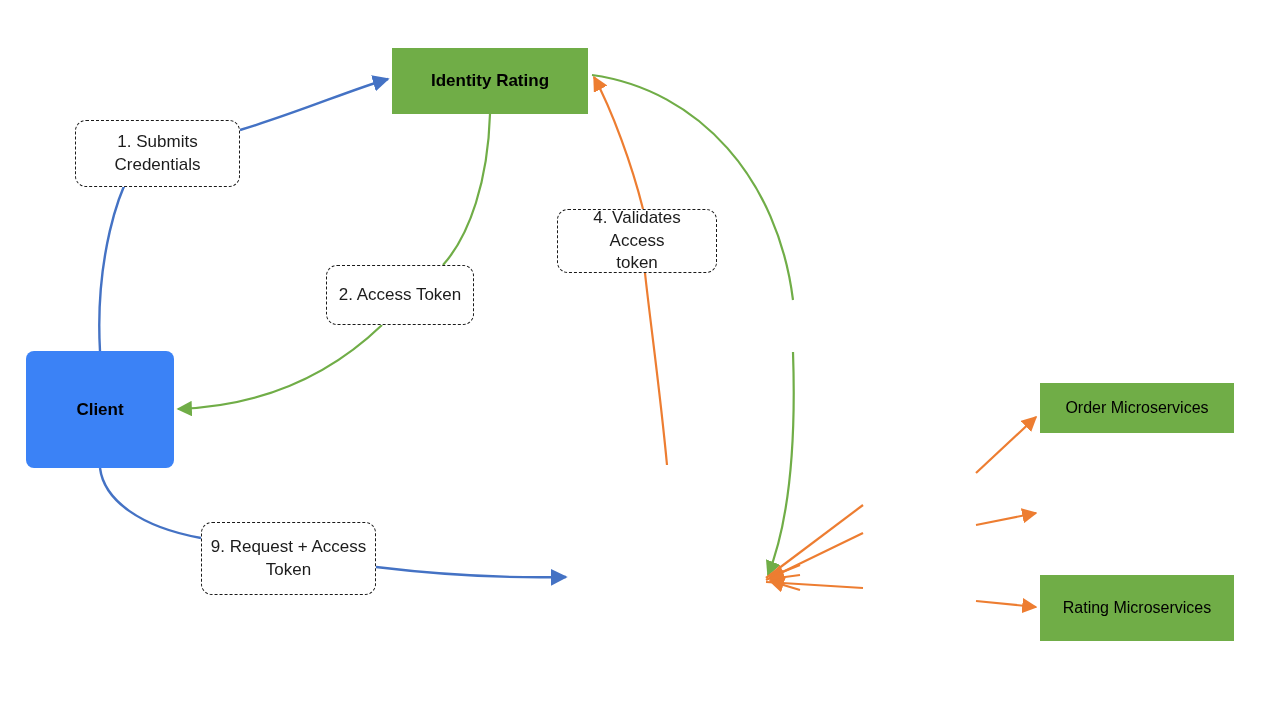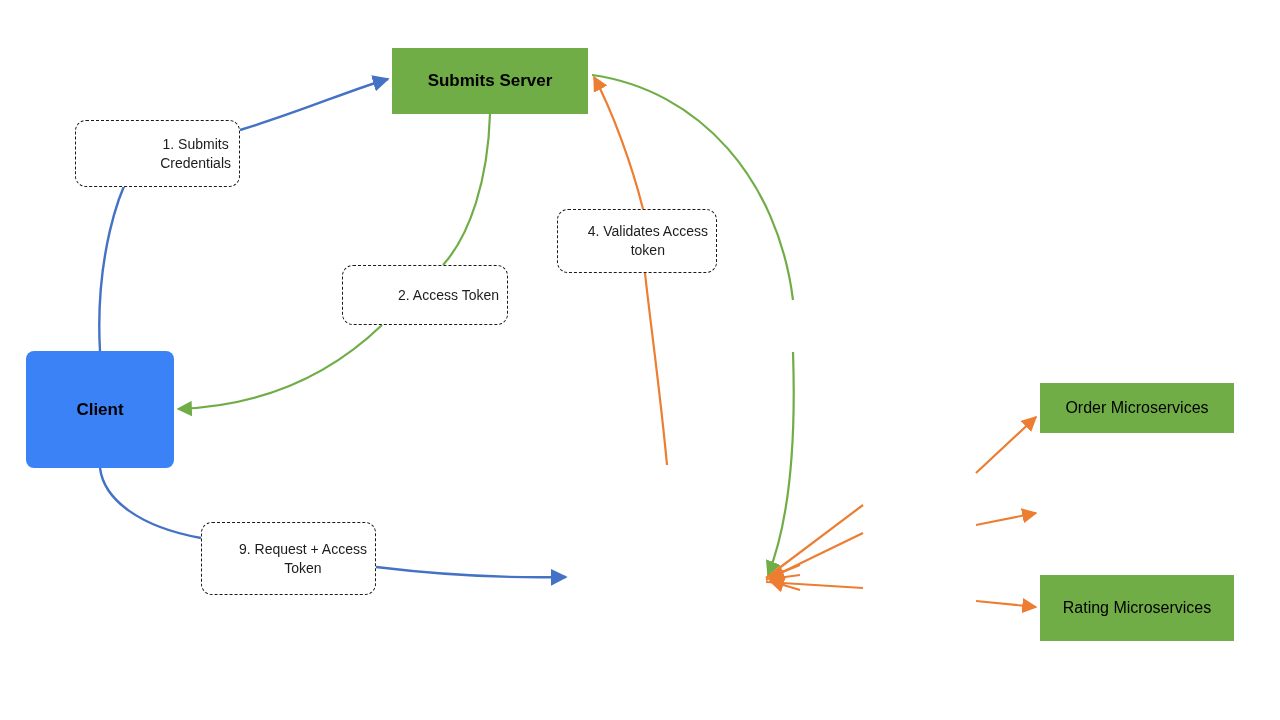--- a/index.html
+++ b/index.html
@@ -107,7 +107,7 @@
   </svg>
 
   <div class="node node-strong" style="left:392px; top:48px; width:196px; height:66px; background:#70AD47;">
-    <span>Submits Server</span>
+    <span>Identity Rating</span>
   </div>
 
   <div class="node node-strong" style="left:26px; top:351px; width:148px; height:117px; background:#3b82f6;border-radius:8px;">

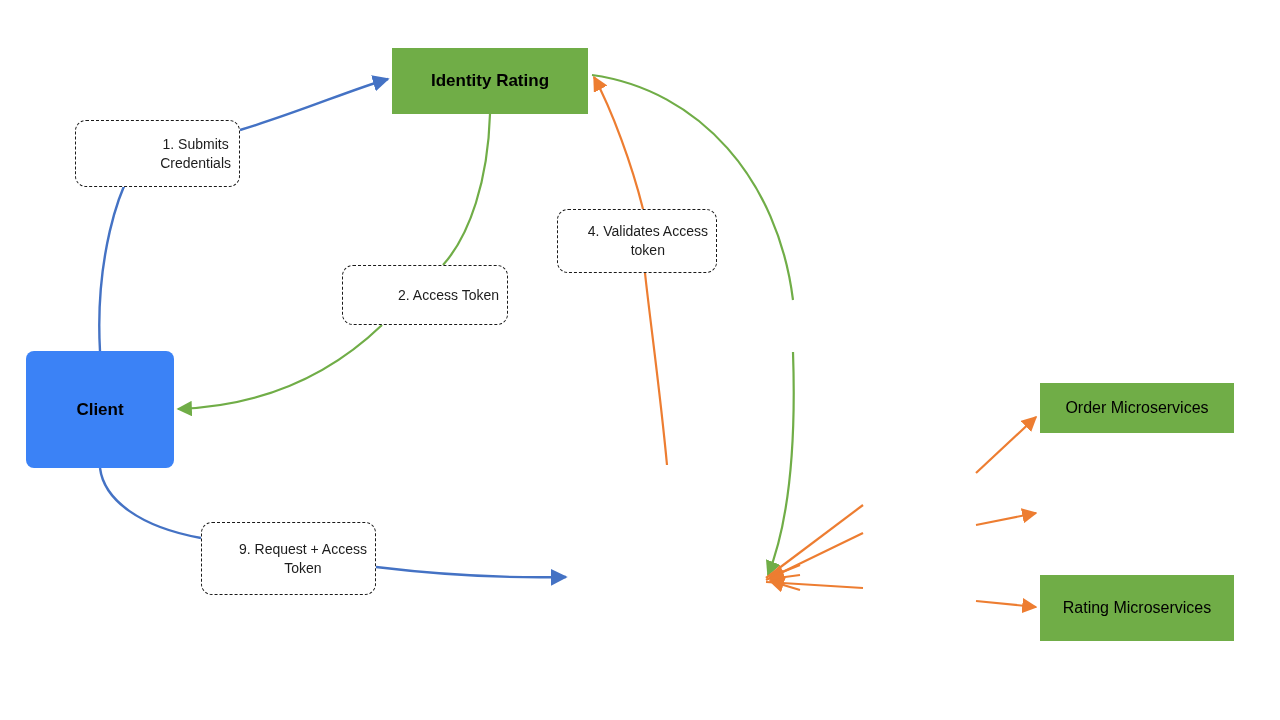--- a/index.html
+++ b/index.html
@@ -45,14 +45,14 @@
     position: absolute;
     display: flex;
     align-items: center;
-    justify-content: flex-end;
+    justify-content: center;
     text-align: center;
     box-sizing: border-box;
     background: #ffffff;
     border: 1.6px dashed #1a1a1a;
     border-radius: 11px;
     color: #1c1c1c;
-    font-size: 14px;
+    font-size: 17px;
     line-height: 1.35;
     padding: 4px 8px;
     z-index: 4;

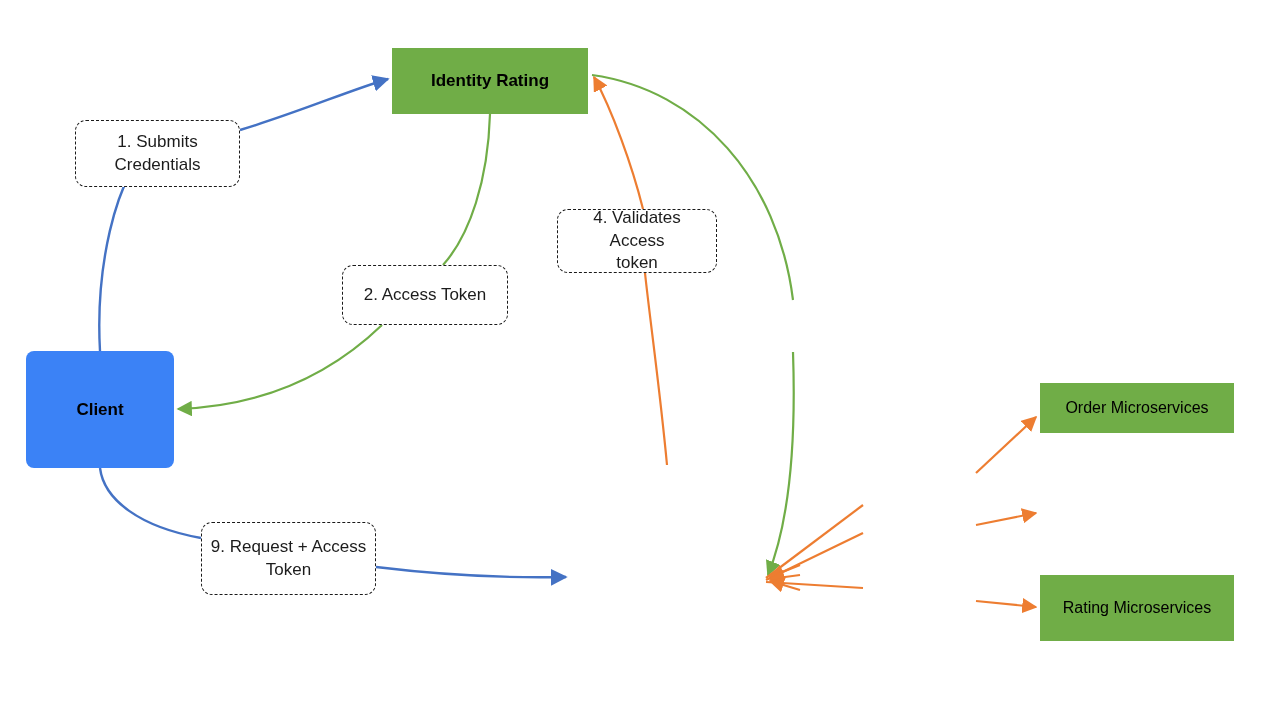--- a/index.html
+++ b/index.html
@@ -131,7 +131,7 @@
     </div>
   </div>
 
-  <div class="callout" style="left:326px; top:265px; width:166px; height:60px;margin-left:16px;">
+  <div class="callout" style="left:326px; top:265px; width:148px; height:60px;">
     <div>
       <span>2. Access Token</span>
     </div>

